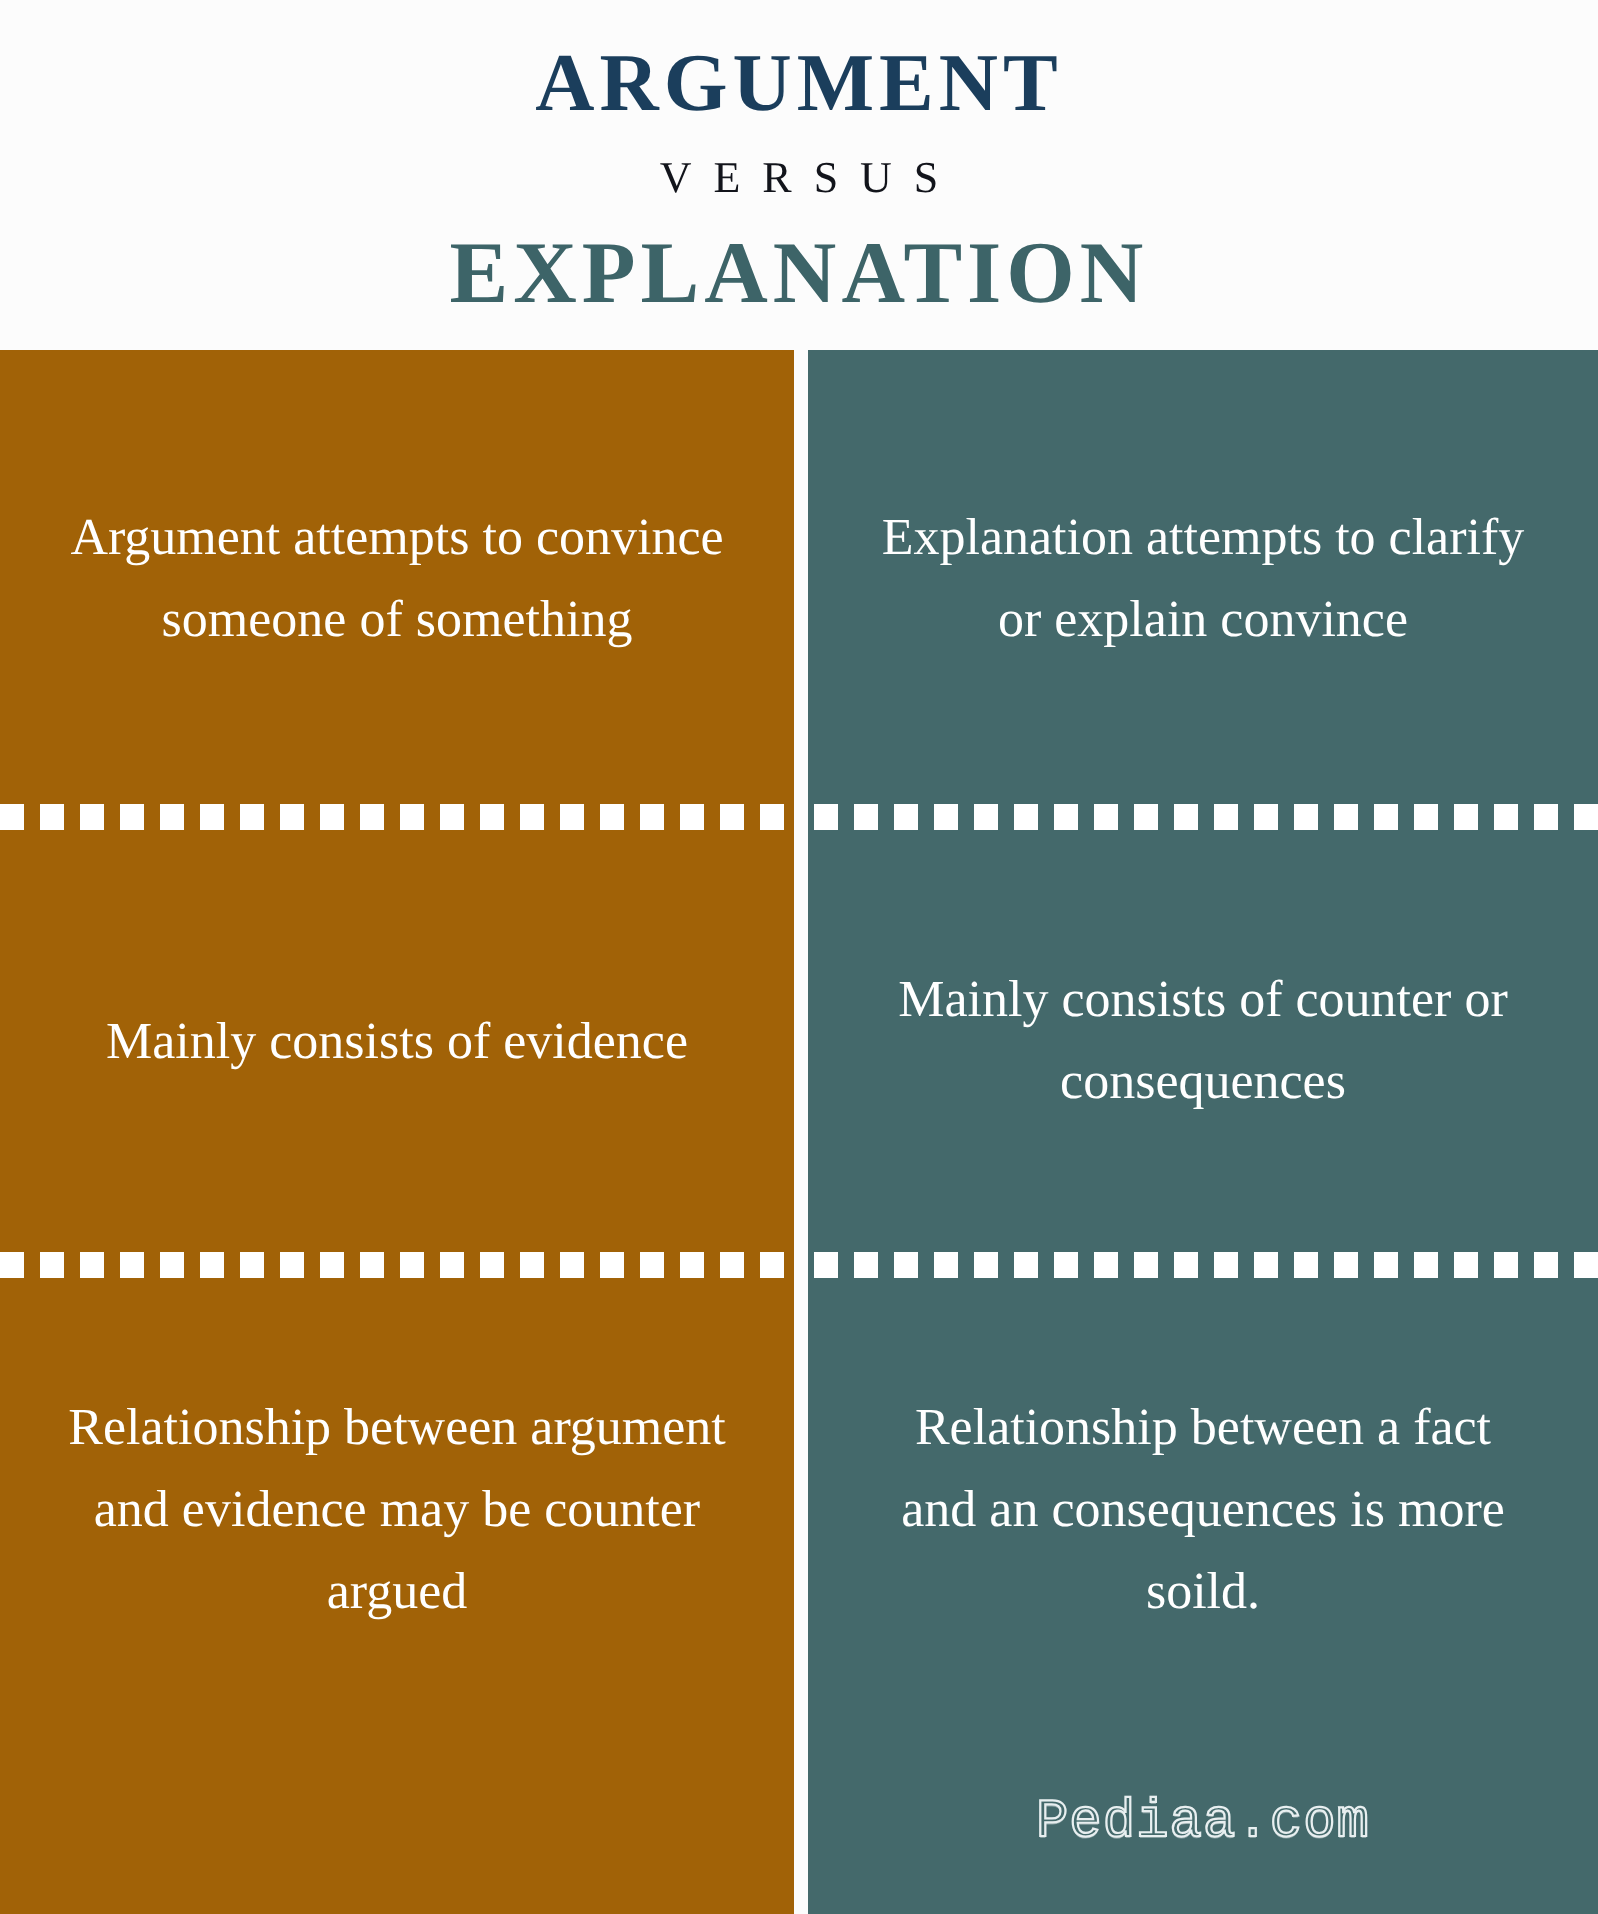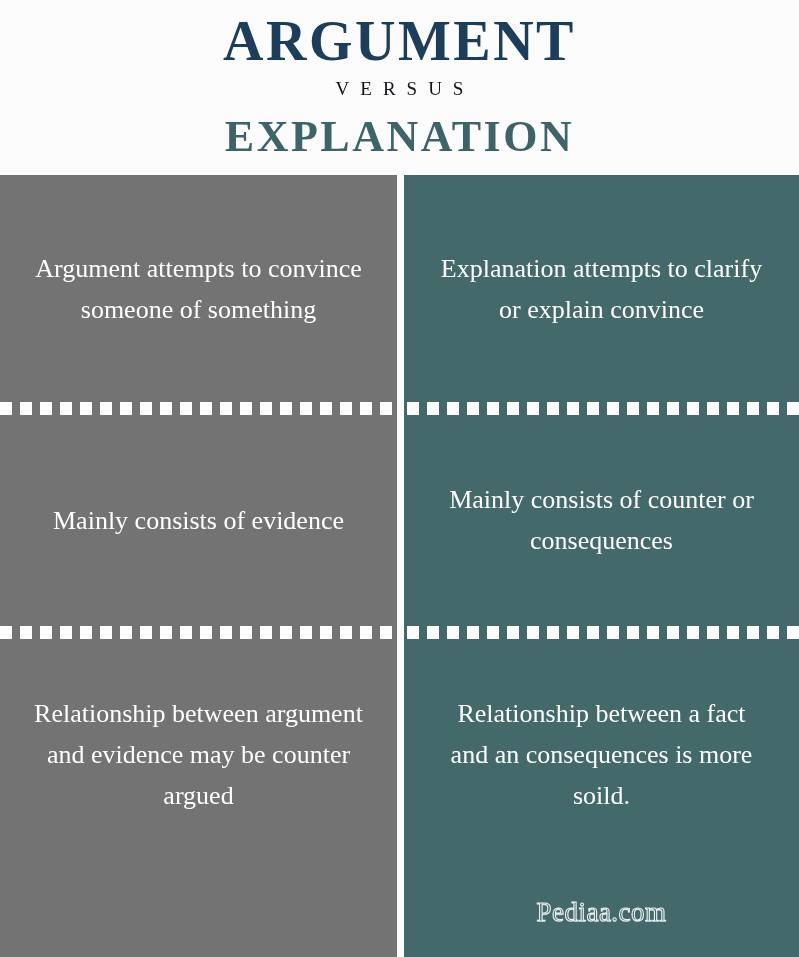--- a/index.html
+++ b/index.html
@@ -36,7 +36,7 @@
     left: 0;
     top: 17px;
     width: 799px;
-    font-size: 56px;
+    font-size: 41px;
     line-height: 48px;
     font-weight: bold;
     letter-spacing: 2.5px;

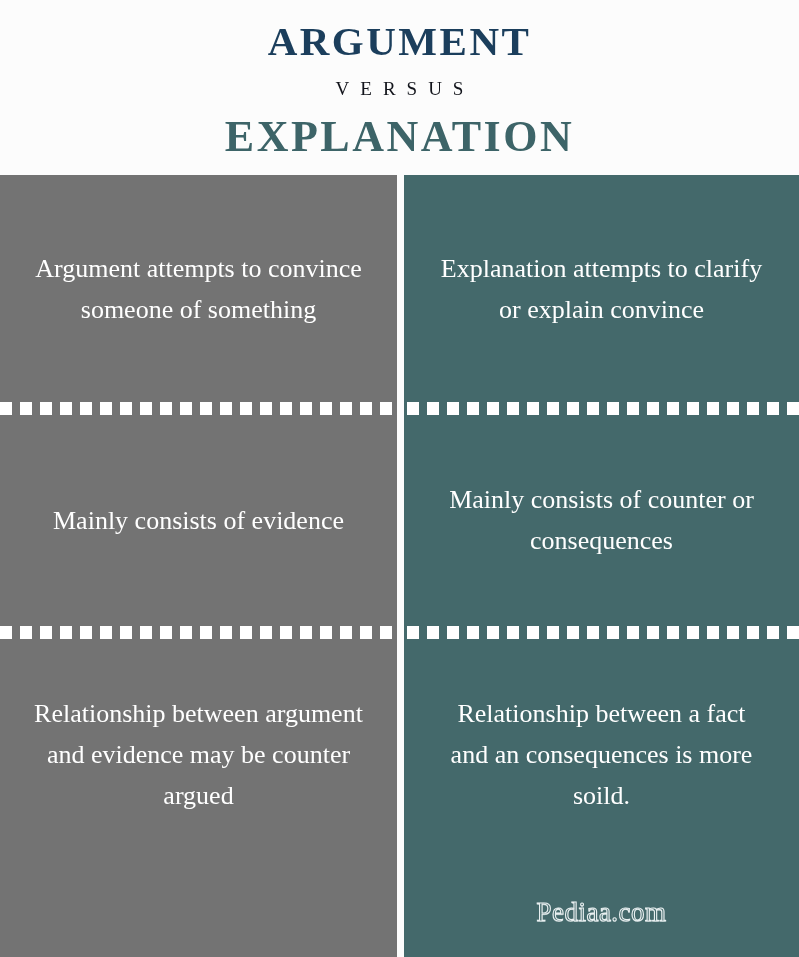--- a/index.html
+++ b/index.html
@@ -49,7 +49,7 @@
     left: 0;
     top: 74px;
     width: 799px;
-    font-size: 19px;
+    font-size: 22px;
     line-height: 30px;
     letter-spacing: 11px;
     text-indent: 11px;

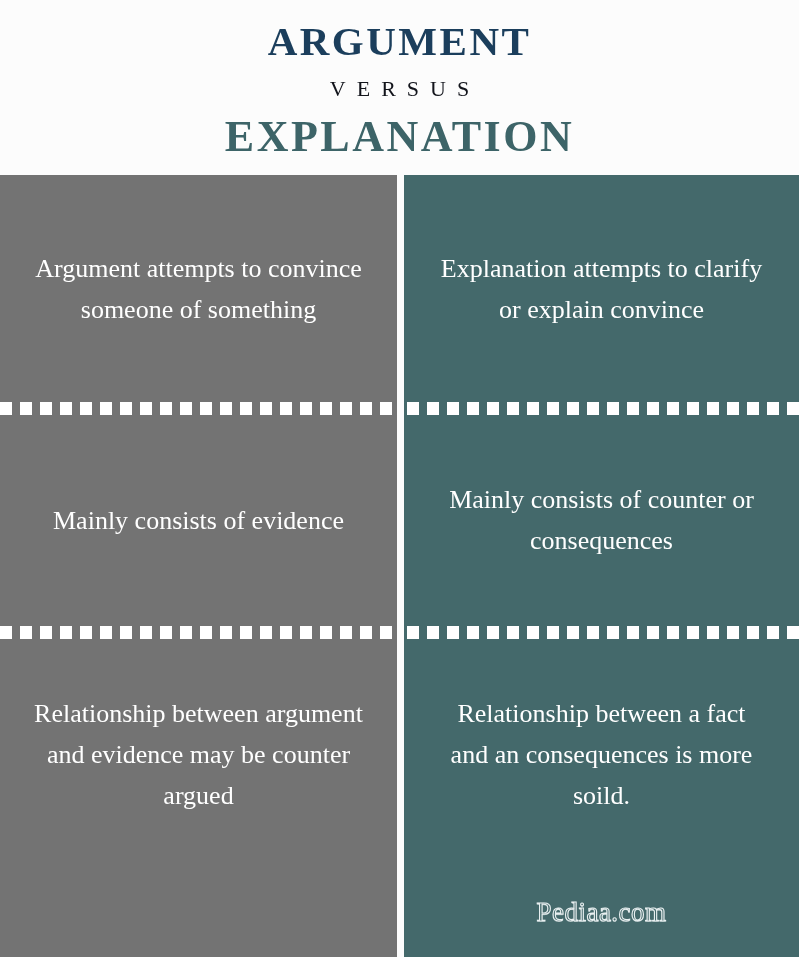--- a/index.html
+++ b/index.html
@@ -86,7 +86,7 @@
   .column-left {
     left: 0;
     width: 397px;
-    background: #737373;
+    background: #a16207;
   }
   .column-right {
     left: 404px;

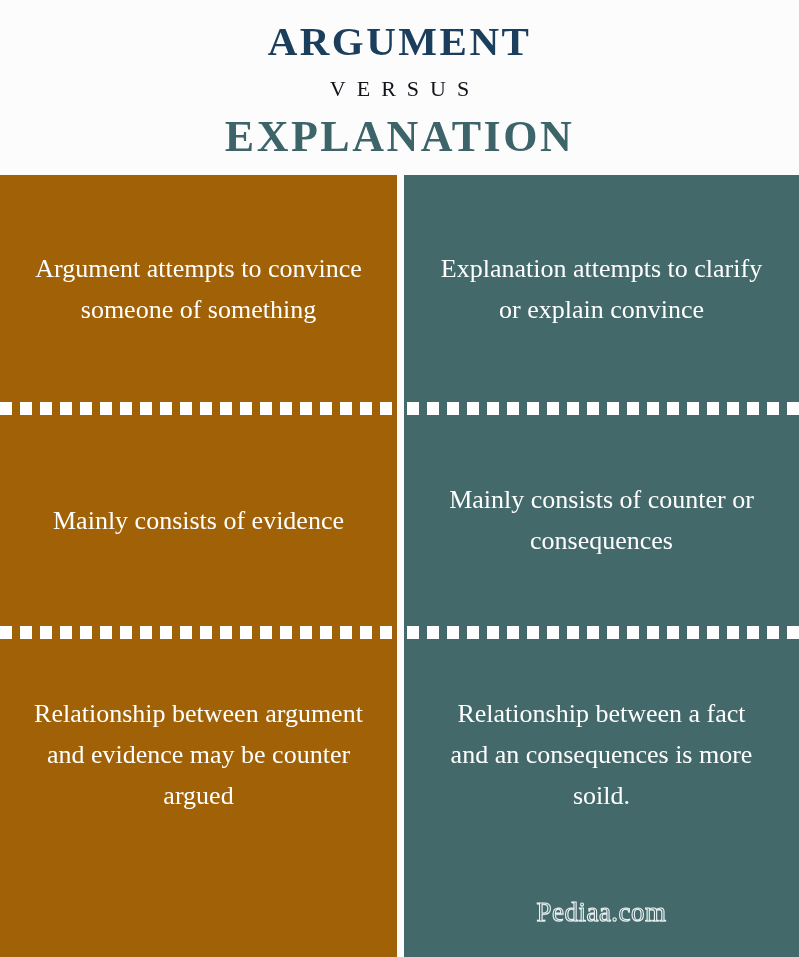--- a/index.html
+++ b/index.html
@@ -151,7 +151,7 @@
     line-height: 32px;
     letter-spacing: 0.5px;
     color: #44696b;
-    font-family: Liberation Serif, serif;
+    font-family: Liberation Mono, monospace;
     -webkit-text-stroke: 1.1px #e8eff0;
     text-shadow: 0 1px 0 rgba(255,255,255,0.35);
   }

